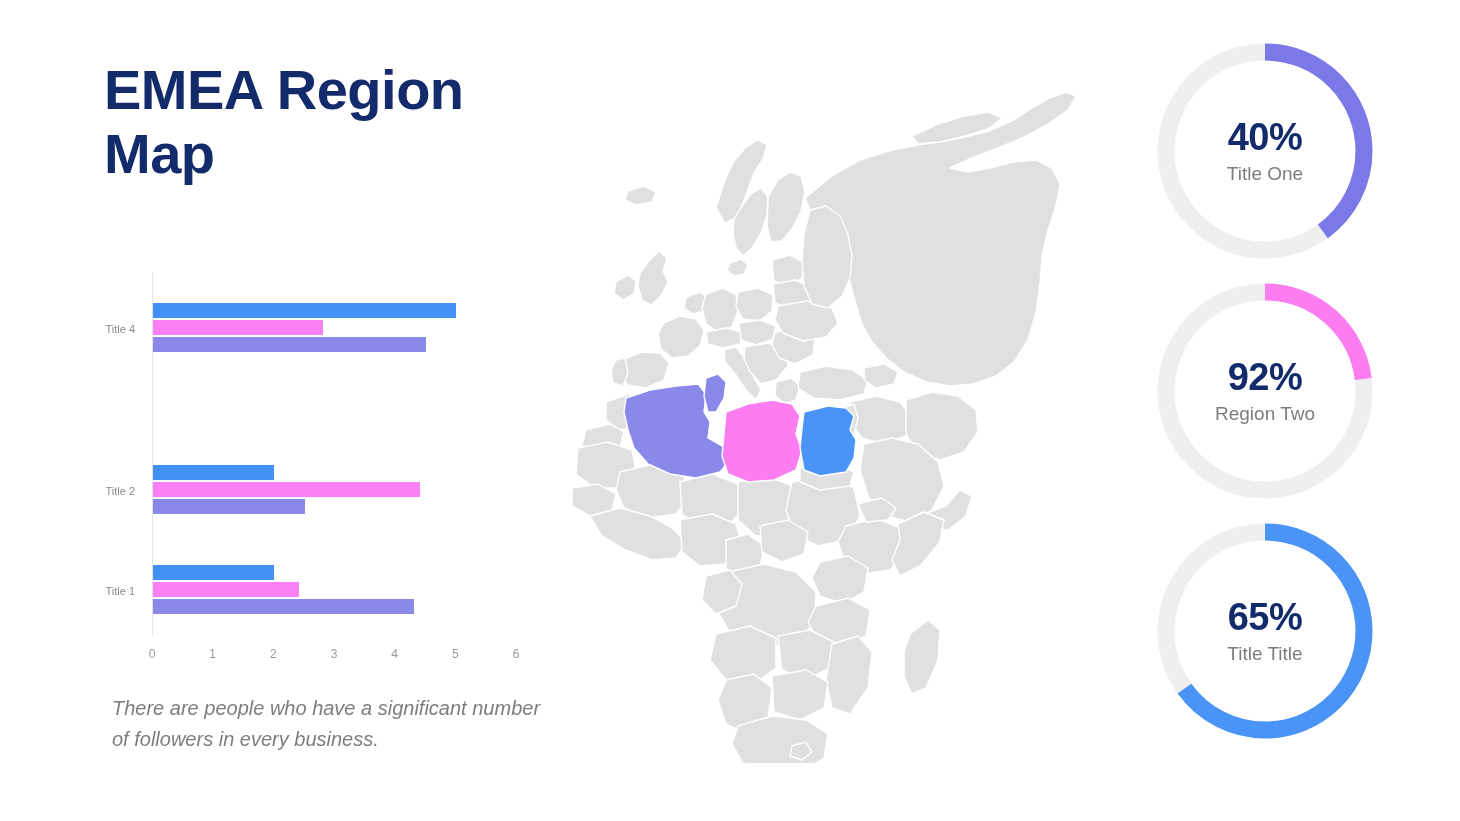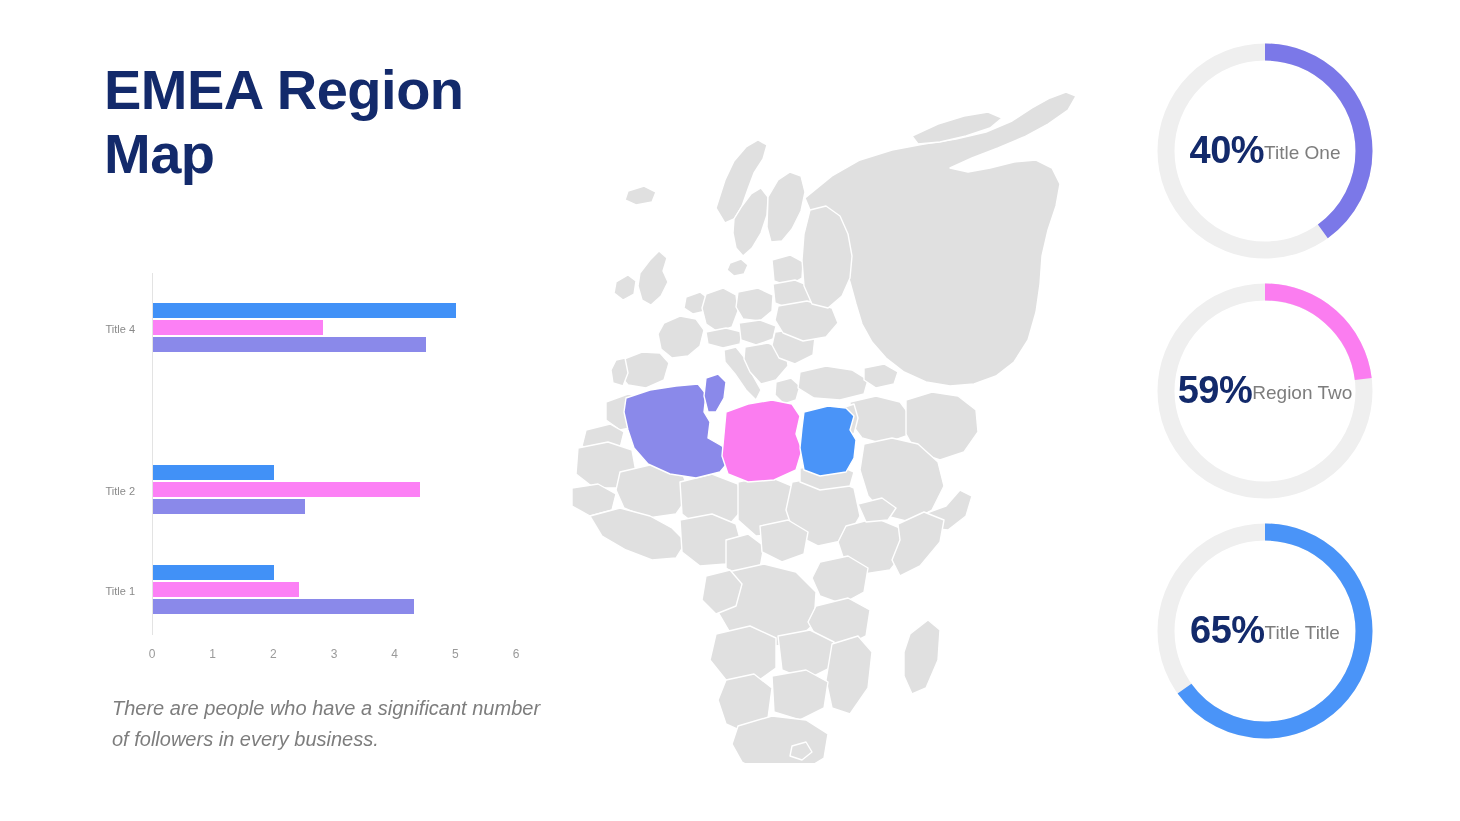--- a/index.html
+++ b/index.html
@@ -144,7 +144,7 @@
     width: 230px;
     height: 230px;
     display: flex;
-    flex-direction: row;
+    flex-direction: column;
     align-items: center;
     justify-content: center;
   }

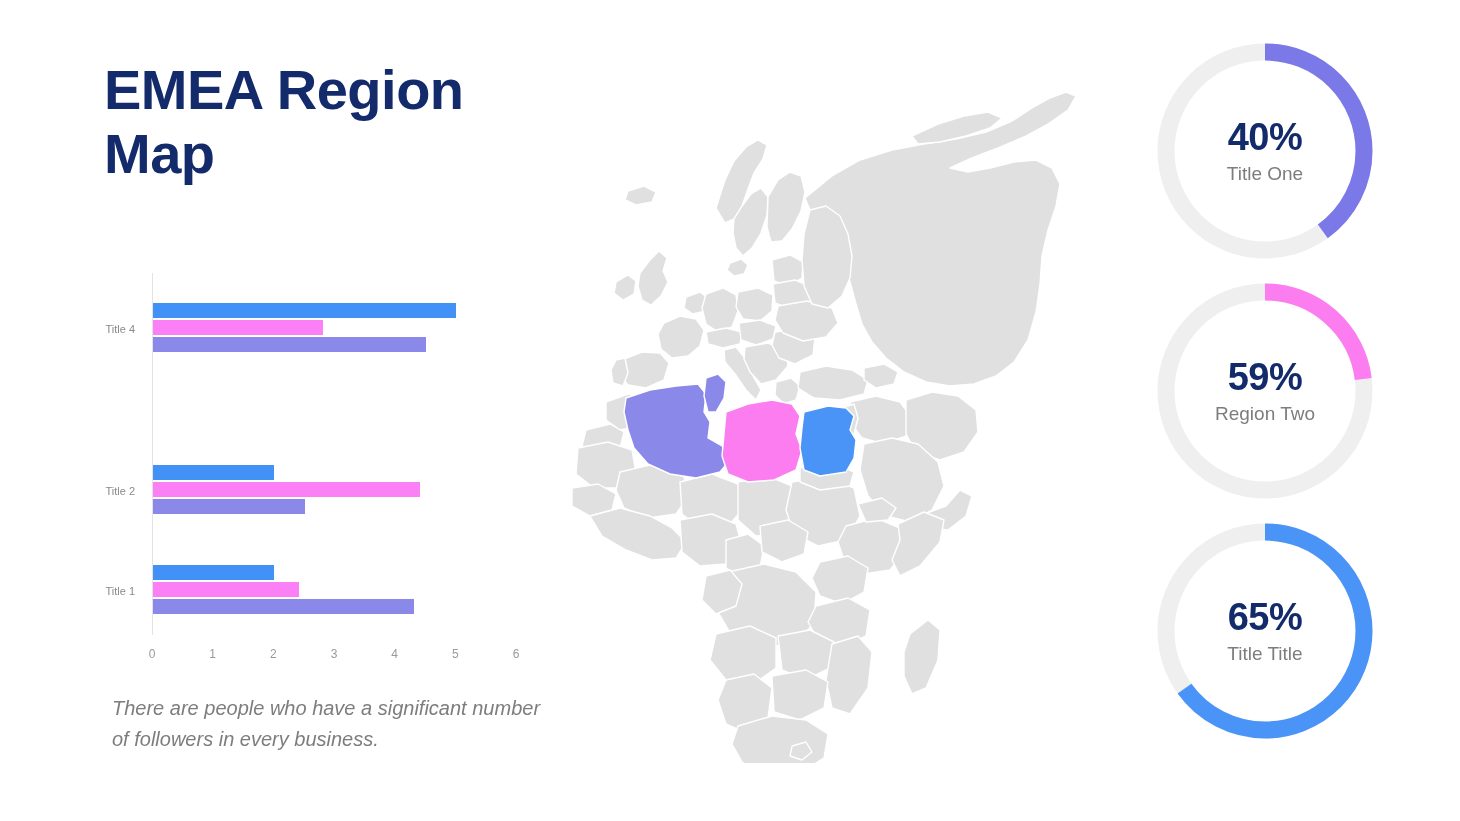--- a/index.html
+++ b/index.html
@@ -327,7 +327,7 @@
           <circle cx="115" cy="115" r="99" fill="none" stroke="#FB7DF0" stroke-width="17" stroke-linecap="butt" stroke-dasharray="143.06812944447918 622.0353454107791" transform="rotate(-90 115 115)"></circle>
         </svg>
         <div class="donut-center">
-          <div class="donut-pct">59%</div>
+          <div class="donut-pct">92%</div>
           <div class="donut-label">Region Two</div>
         </div>
       </div>

